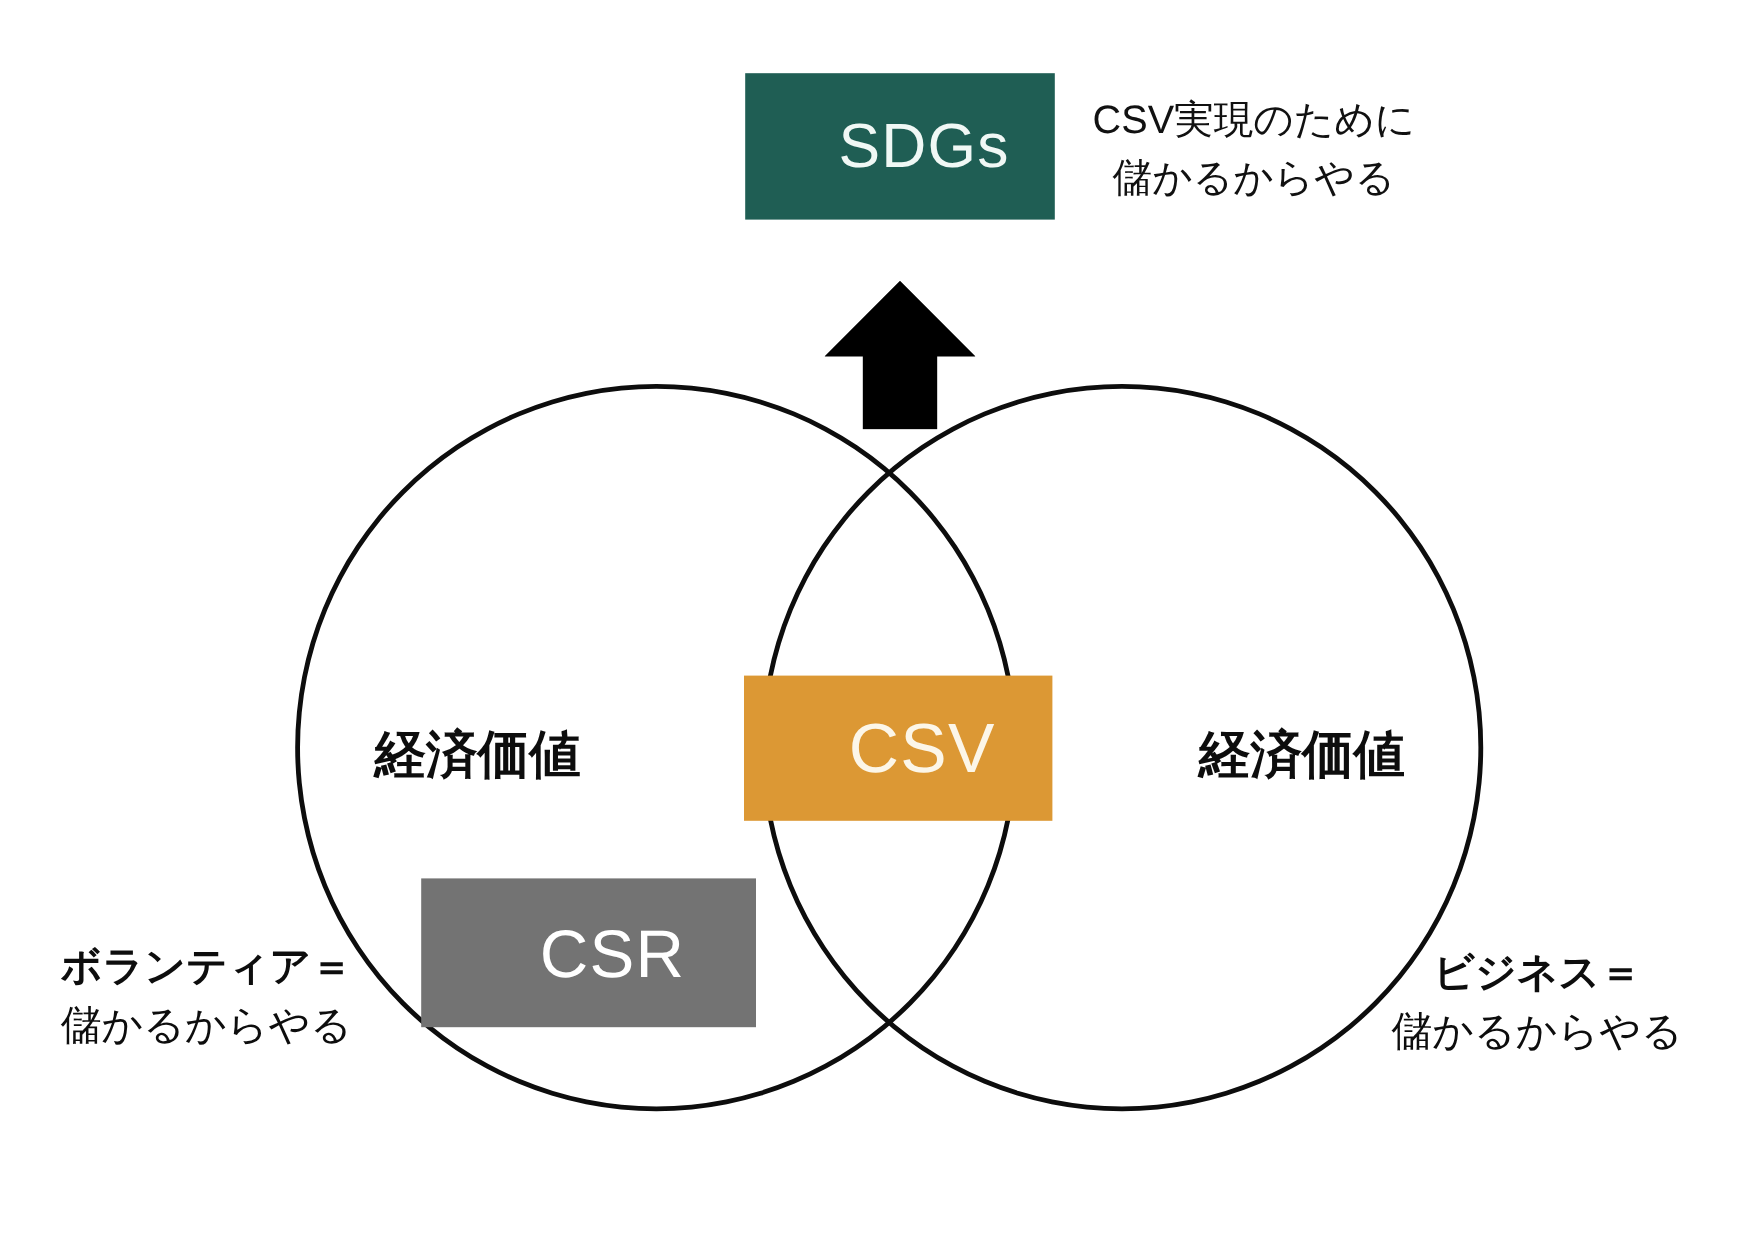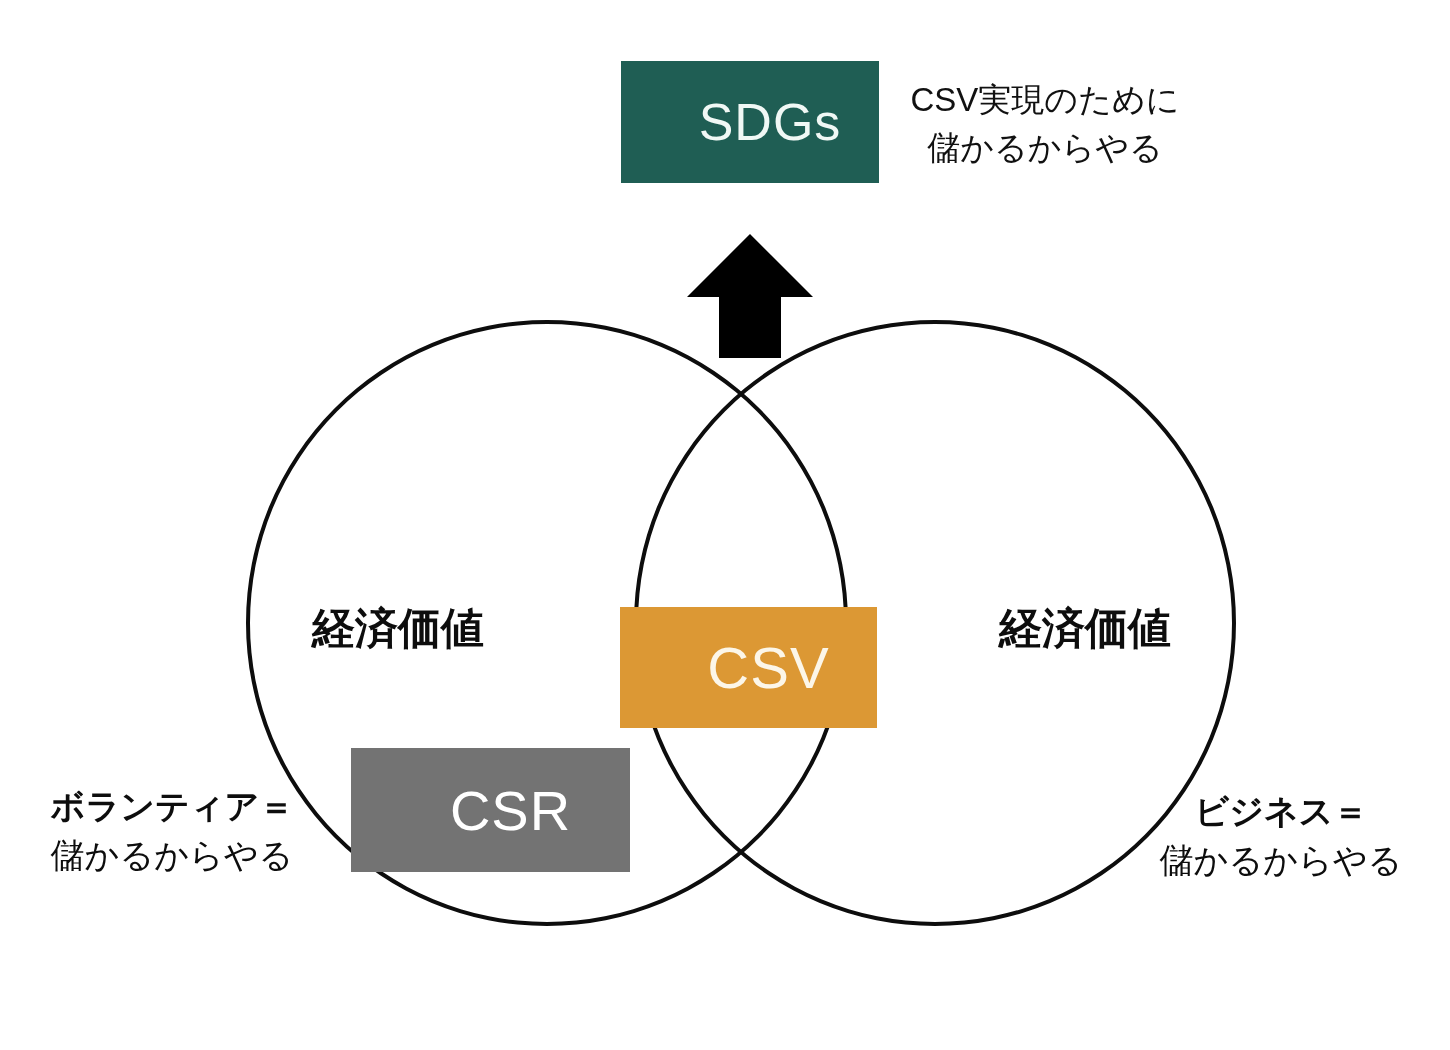--- a/index.html
+++ b/index.html
@@ -41,7 +41,6 @@
     left: 620px; top: 563px; width: 257px; height: 121px;
     font-size: 58px;
     z-index: 3;
-    margin-top: 44px;
   }
   .csr-box {
     left: 351px; top: 748px; width: 279px; height: 124px;

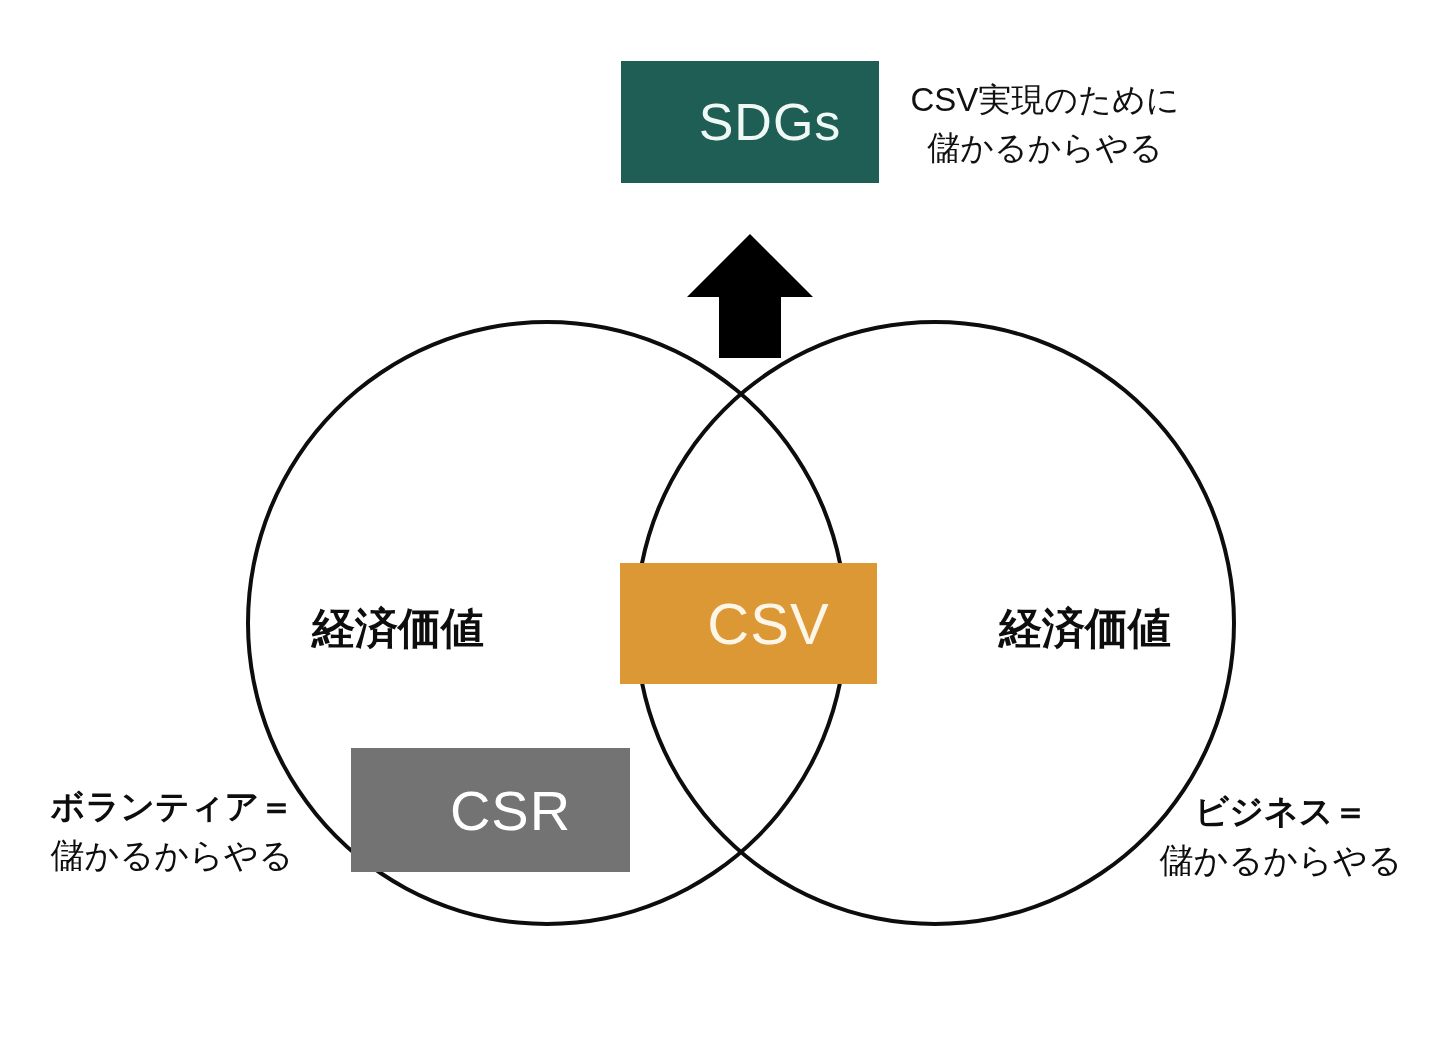--- a/index.html
+++ b/index.html
@@ -43,7 +43,7 @@
     z-index: 3;
   }
   .csr-box {
-    left: 351px; top: 748px; width: 279px; height: 124px;
+    left: 351px; top: 732px; width: 279px; height: 124px;
     font-size: 56px;
     z-index: 3;
   }

